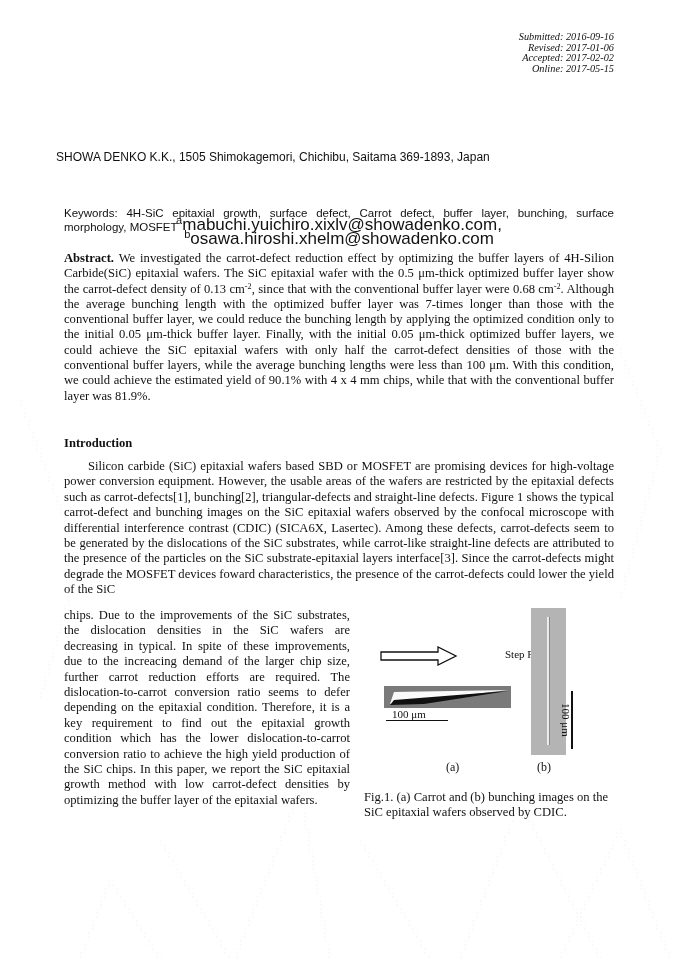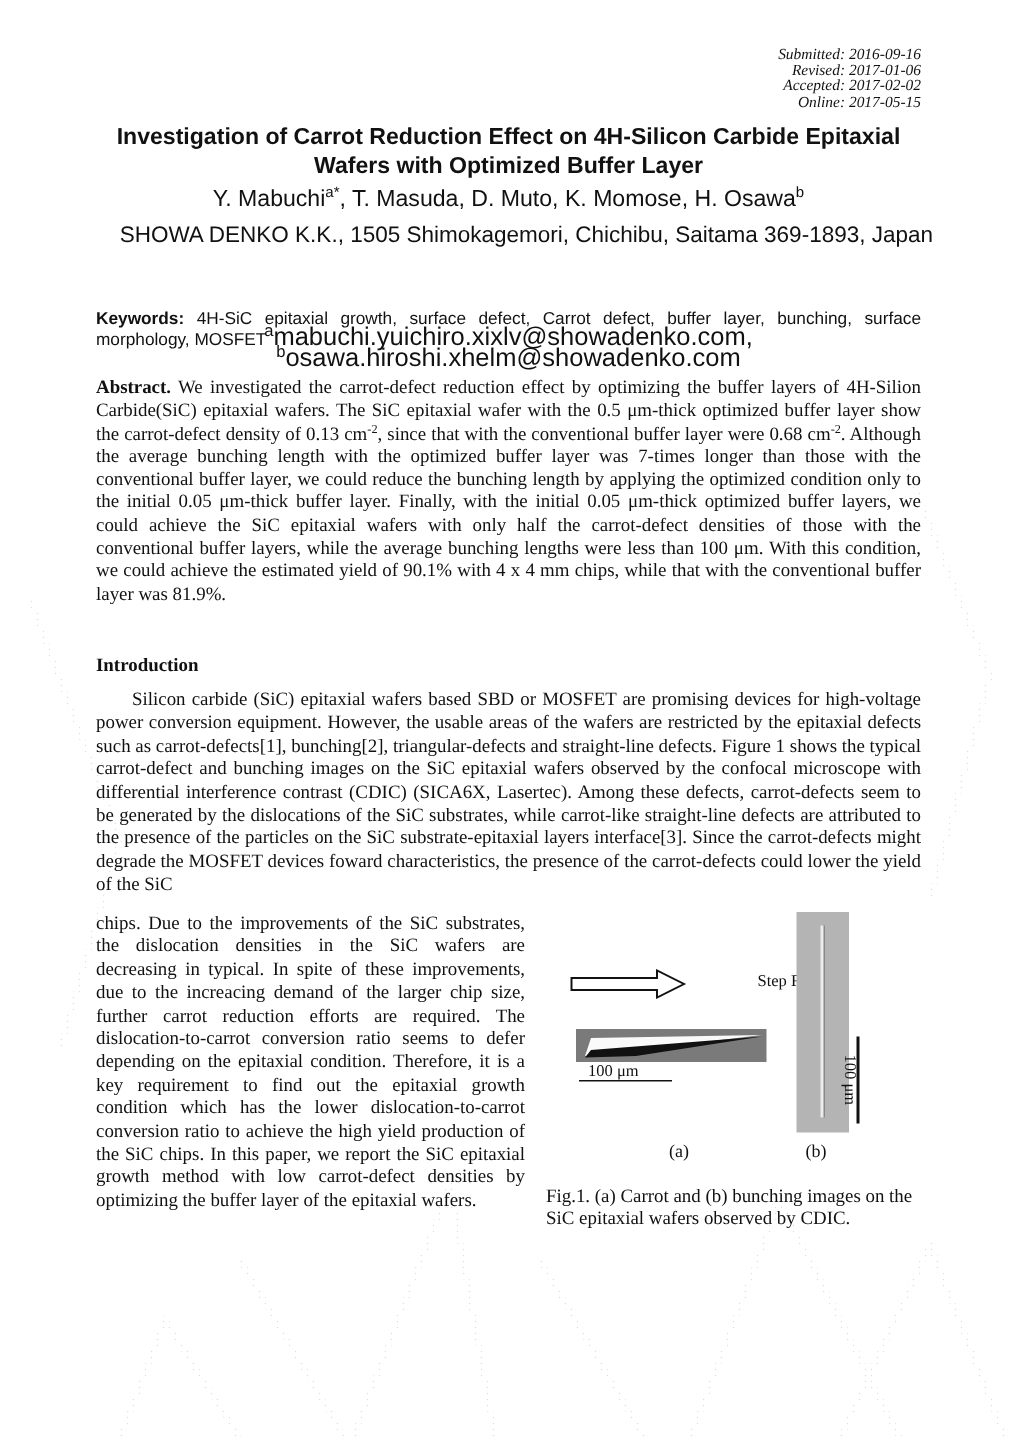--- a/index.html
+++ b/index.html
@@ -86,10 +86,6 @@
     <div>Online: 2017-05-15</div>
   </div>
 
-  <div class="title">
-    <div>Investigation of Carrot Reduction Effect on 4H-Silicon Carbide Epitaxial</div>
-    <div>Wafers with Optimized Buffer Layer</div>
-  </div>
 
   <div class="authors"><span>Y. Mabuchi</span><sup>a*</sup><span>, T. Masuda, D. Muto, K. Momose, H. Osawa</span><sup>b</sup></div>
 

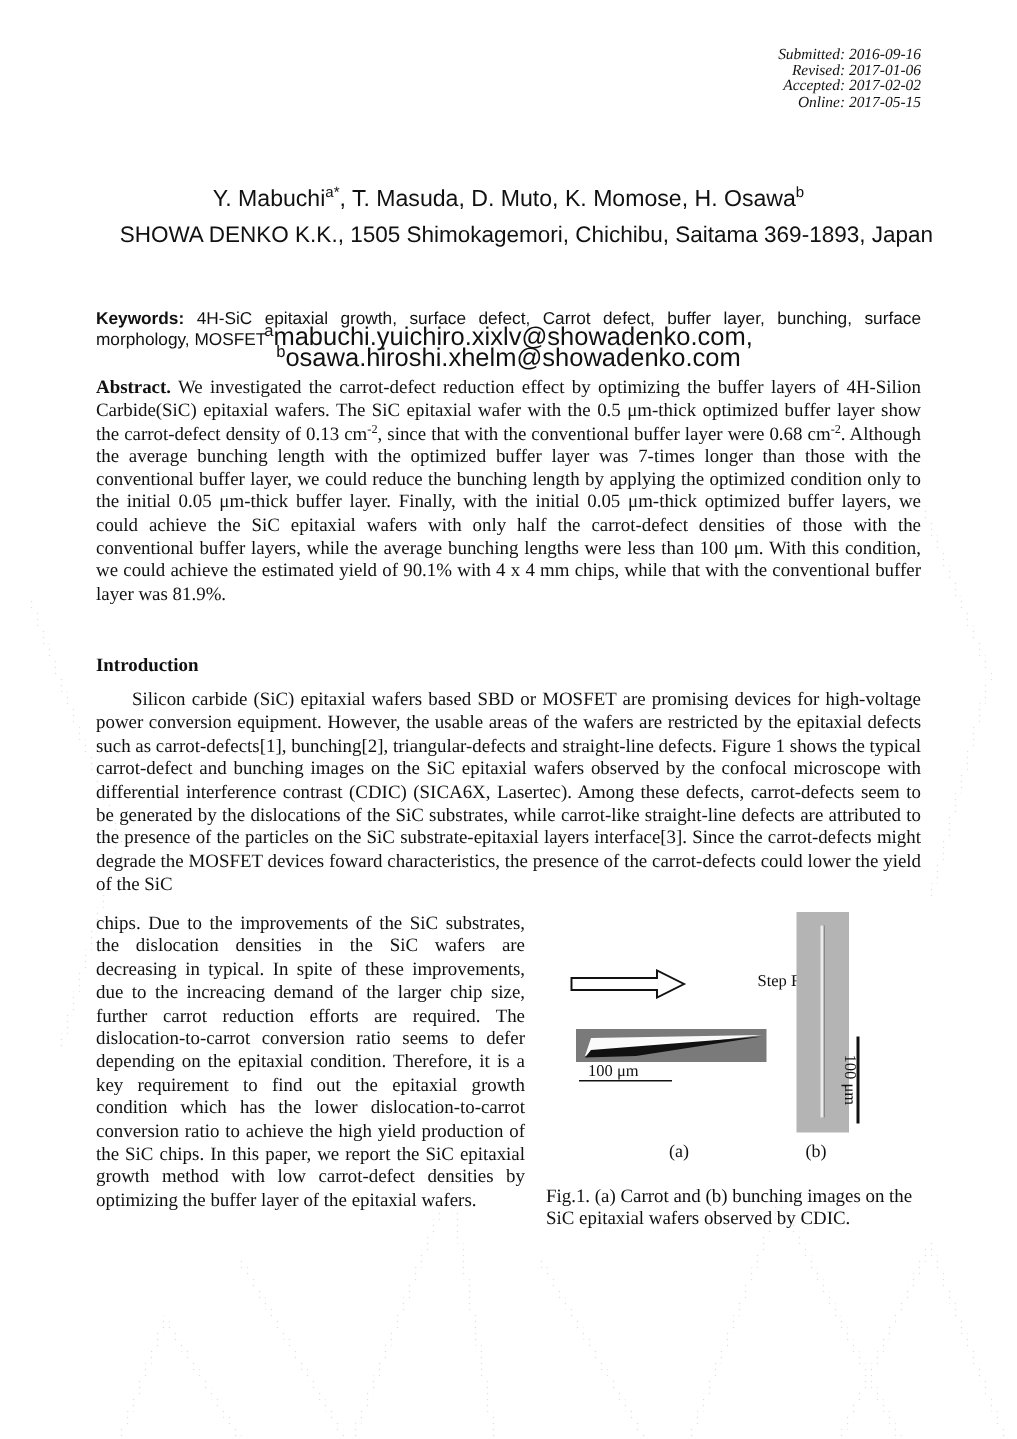--- a/index.html
+++ b/index.html
@@ -87,7 +87,6 @@
   </div>
 
 
-  <div class="authors"><span>Y. Mabuchi</span><sup>a*</sup><span>, T. Masuda, D. Muto, K. Momose, H. Osawa</span><sup>b</sup></div>
 
   <div class="affil">SHOWA DENKO K.K., 1505 Shimokagemori, Chichibu, Saitama 369-1893, Japan</div>
 

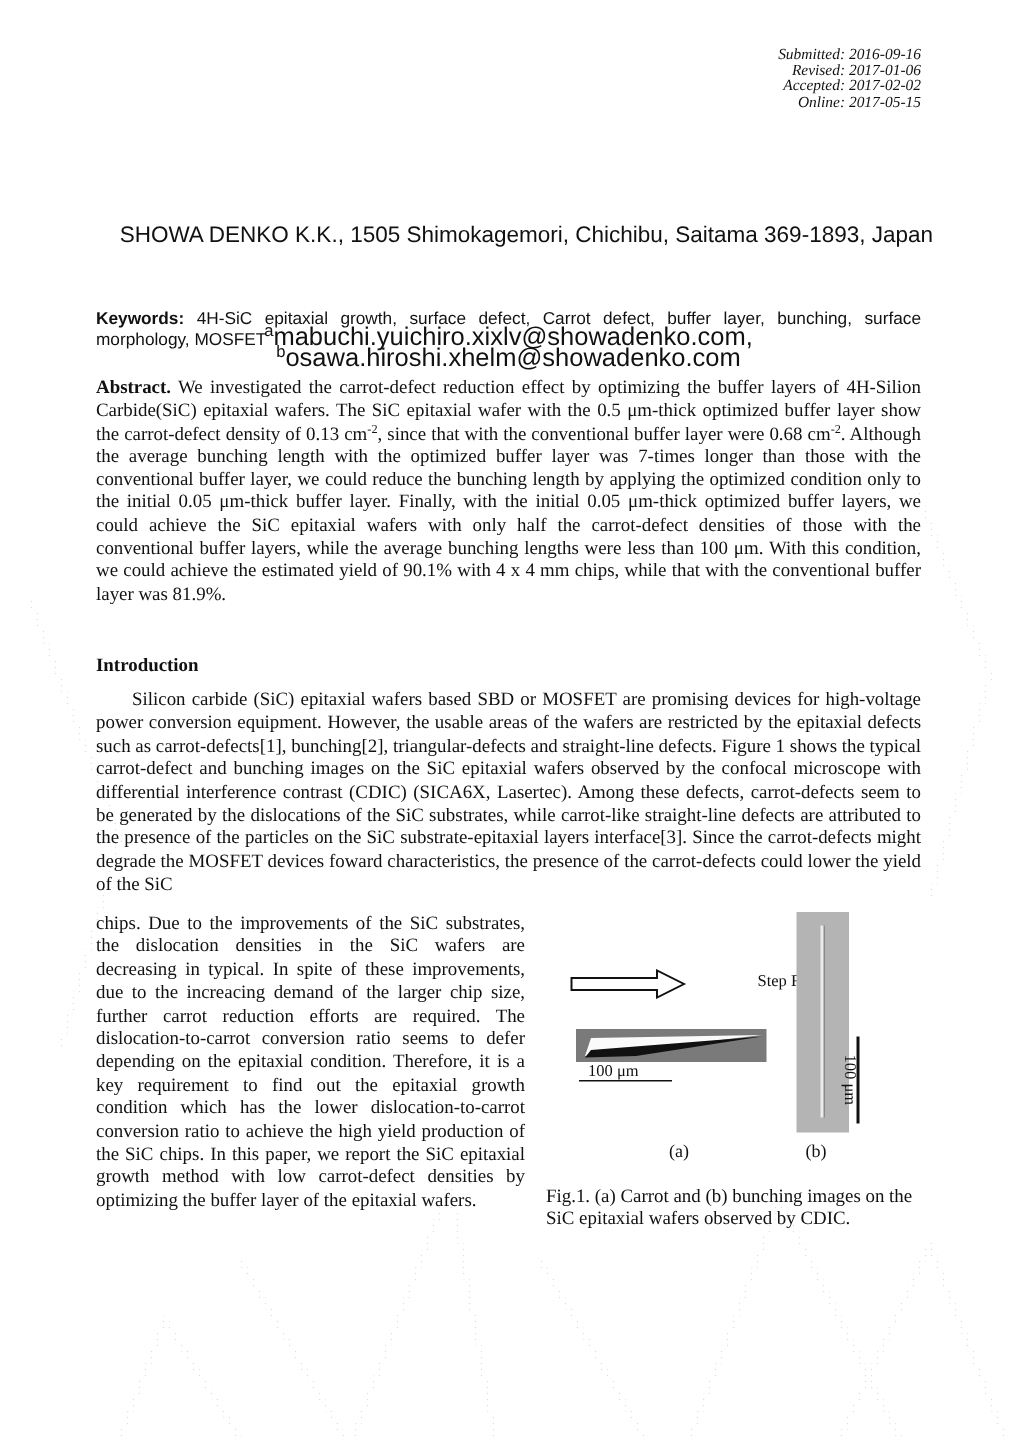--- a/index.html
+++ b/index.html
@@ -17,8 +17,8 @@
       font-family: "Liberation Sans", sans-serif; font-weight: bold; font-size: 15.4px; line-height: 19px; }
     .authors { position: absolute; left: 56px; width: 566px; top: 124px; text-align: center;
       font-family: "Liberation Sans", sans-serif; font-size: 15.4px; line-height: 18px; }
-    .affil { position: absolute; left: 56px; width: 566px; top: 150px; text-align: right;
-      font-family: "Liberation Sans", sans-serif; font-size: 15px; line-height: 14px; }
+    .affil { position: absolute; left: 56px; width: 566px; top: 150px; text-align: left;
+      font-family: "Liberation Sans", sans-serif; font-size: 12px; line-height: 14px; }
     .emails { position: absolute; left: 56px; width: 566px; top: 170px; text-align: center;
       font-family: "Liberation Sans", sans-serif; font-size: 17px; line-height: 14px; margin-top: 48px; }
     sup { font-size: 65%; line-height: 0; vertical-align: 0.55em; }

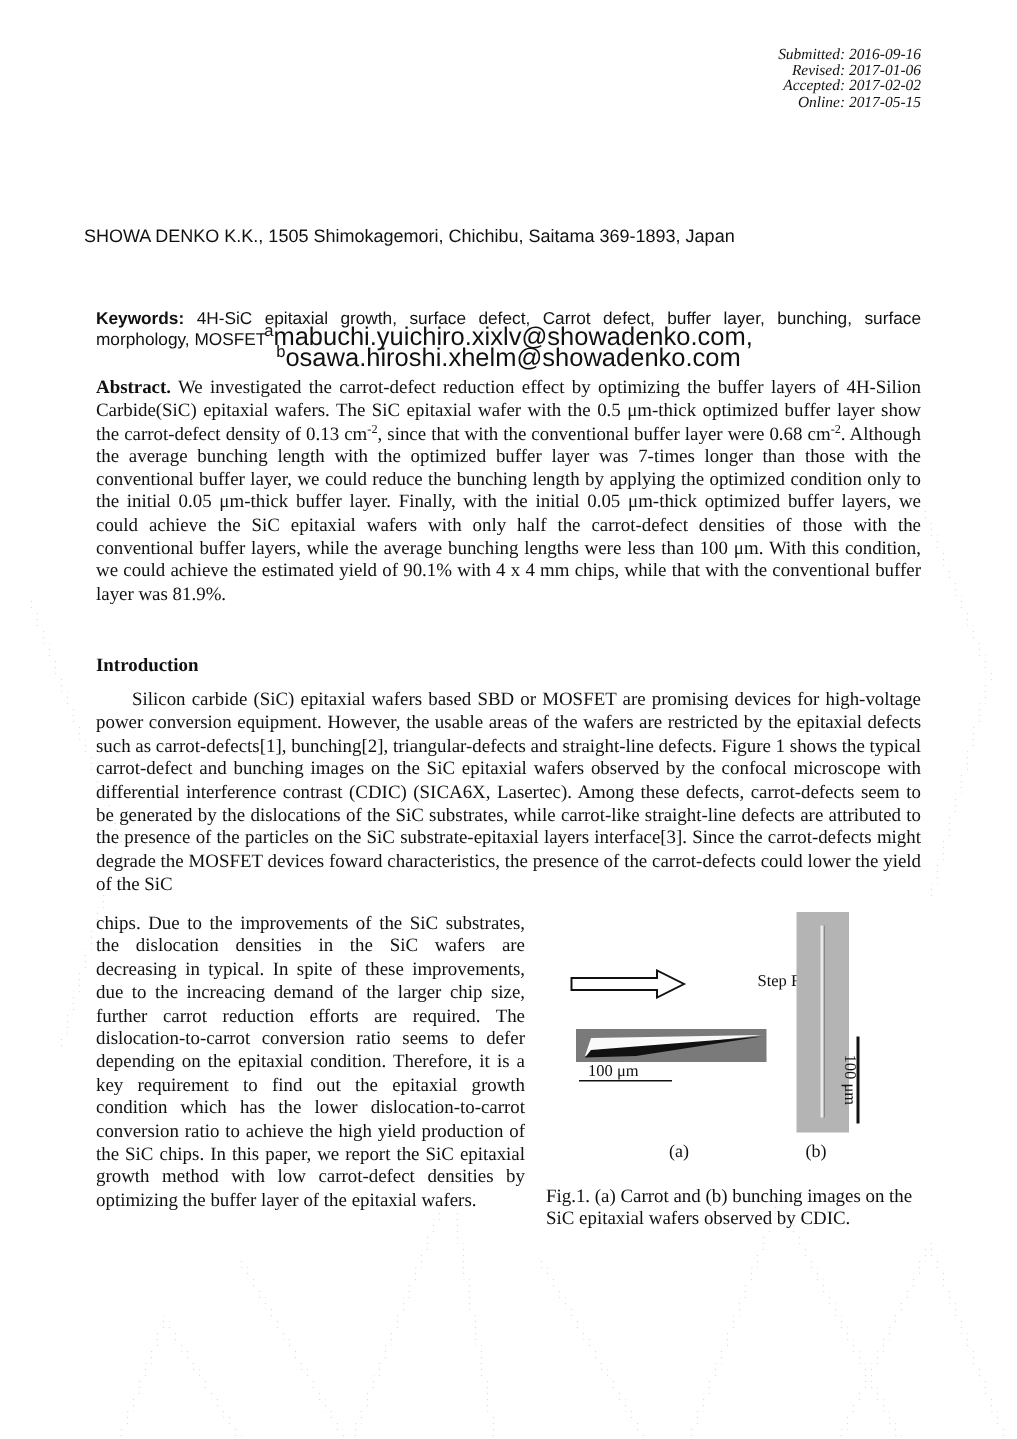--- a/index.html
+++ b/index.html
@@ -25,7 +25,7 @@
 
     .keywords { position: absolute; left: 64px; width: 550px; top: 206px;
       font-family: "Liberation Sans", sans-serif; font-size: 11.5px; line-height: 14.4px; text-align: justify; }
-    .kw-label { font-weight: bold; }
+    .kw-label { font-weight: normal; }
 
     .abstract { position: absolute; left: 64px; width: 550px; top: 251px;
       font-size: 12.6px; line-height: 15.3px; text-align: justify; }

